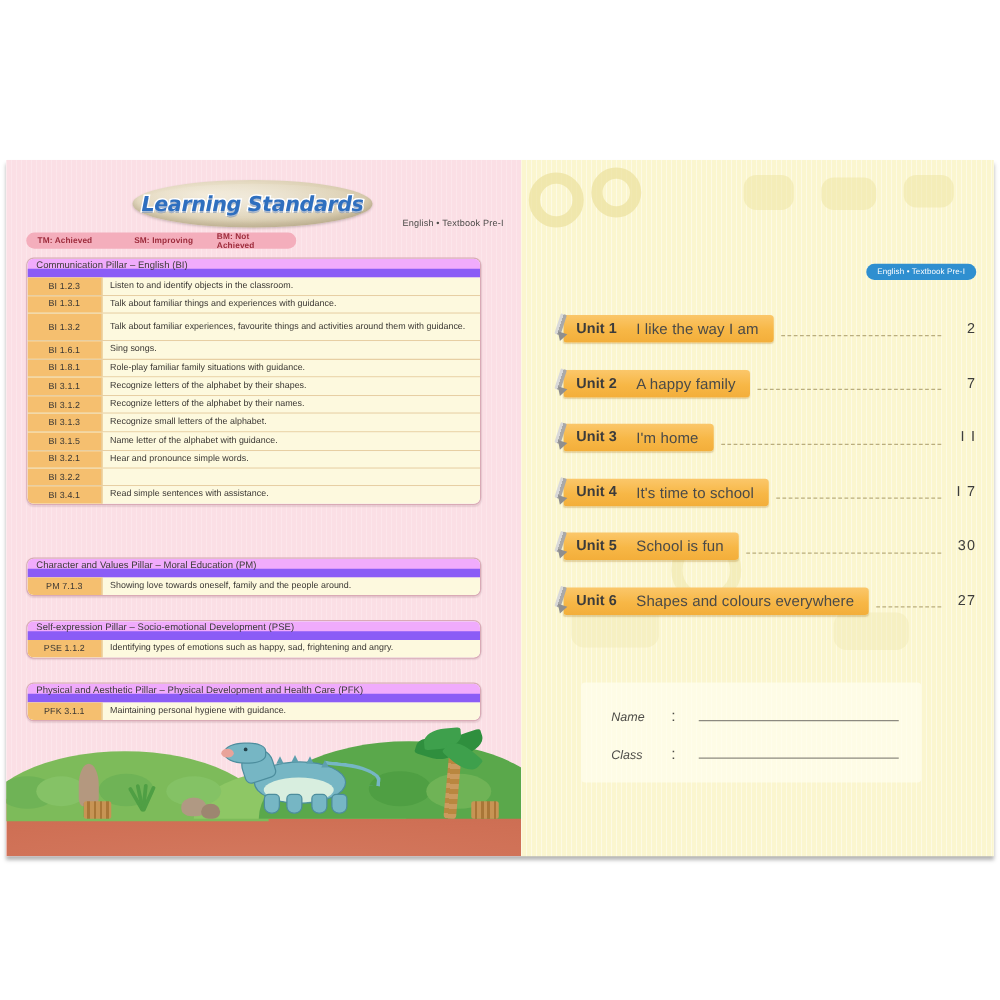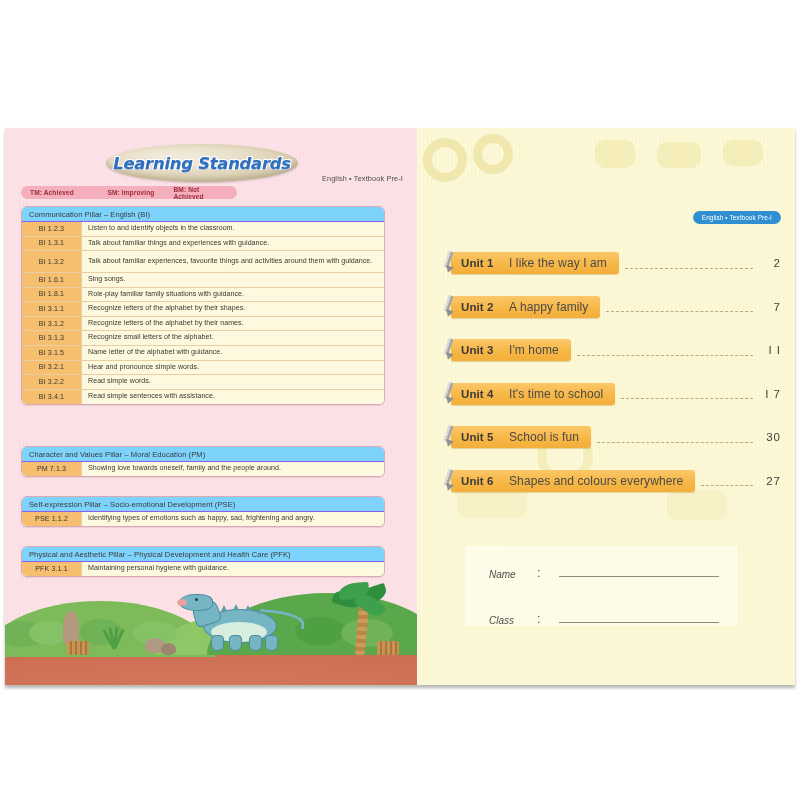--- a/index.html
+++ b/index.html
@@ -97,8 +97,8 @@
     display:flex; align-items:center;
     padding-left:7px;
     font-size:7.6px; color:#3a3a38;
-    background:#7dd3fc;
-    border-bottom:1px solid #8b5cf6;
+    background:#f0abfc;
+    border-bottom:7px solid #8b5cf6;
     letter-spacing:0.05px;
   }
   .std-row{

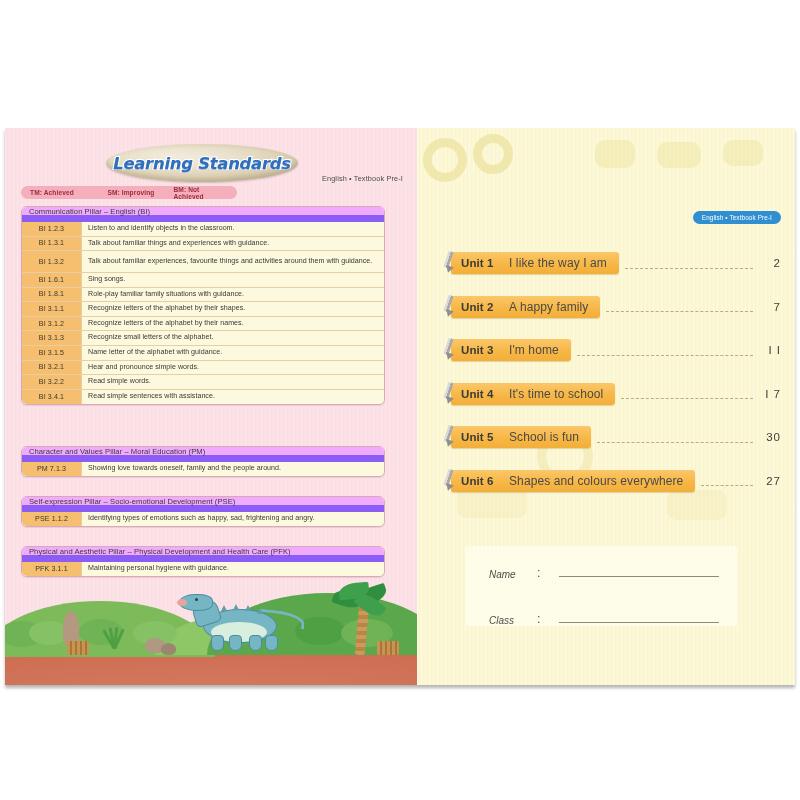--- a/index.html
+++ b/index.html
@@ -417,7 +417,6 @@
       </div>
       <div class="std-row">
         <div class="std-code">BI 3.2.2</div>
-        <div class="std-desc">Read simple words.</div>
       </div>
       <div class="std-row">
         <div class="std-code">BI 3.4.1</div>

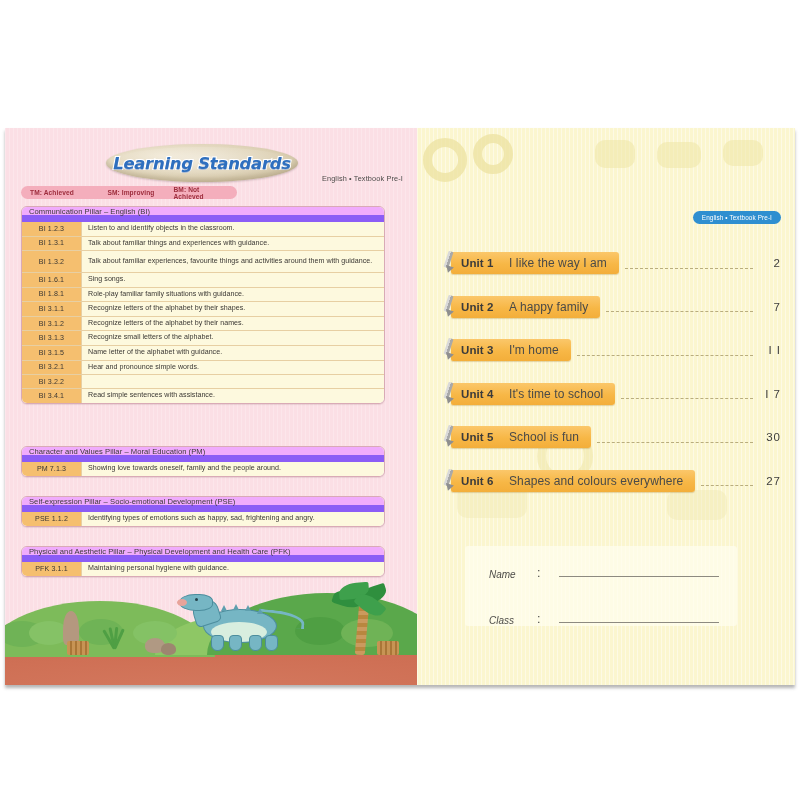--- a/index.html
+++ b/index.html
@@ -605,7 +605,7 @@
         <span class="nc-colon">:</span>
         <span class="nc-rule"></span>
       </div>
-      <div class="nc-line" style="top:50px;margin-top:16px;">
+      <div class="nc-line" style="top:50px;">
         <span class="nc-label">Class</span>
         <span class="nc-colon">:</span>
         <span class="nc-rule"></span>

